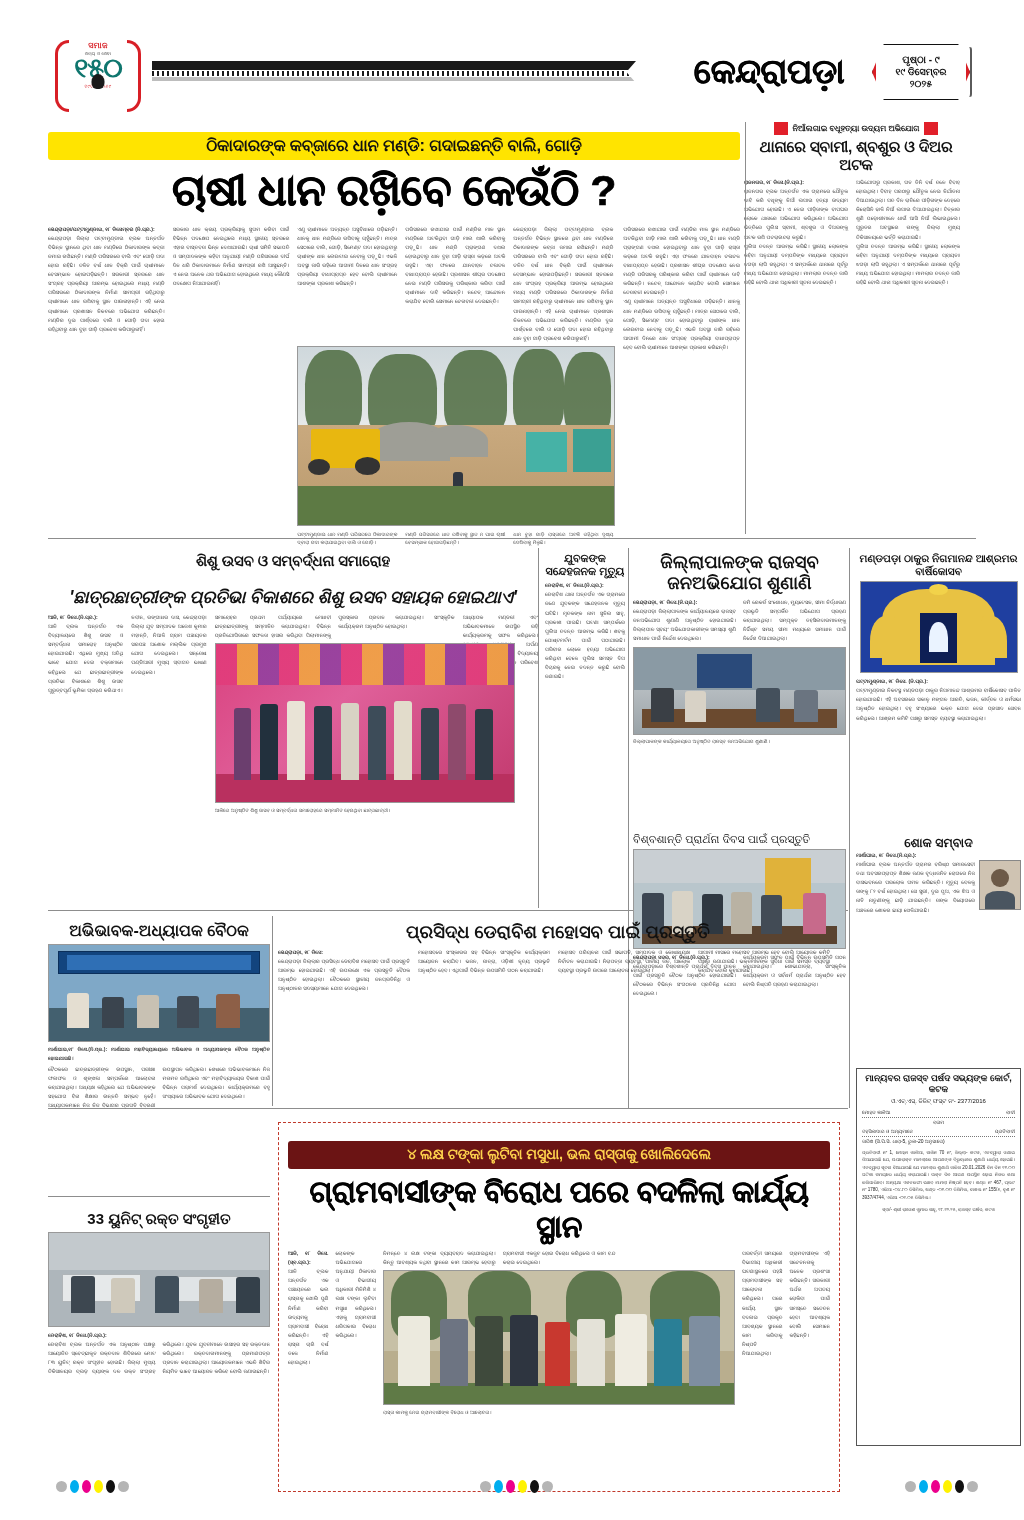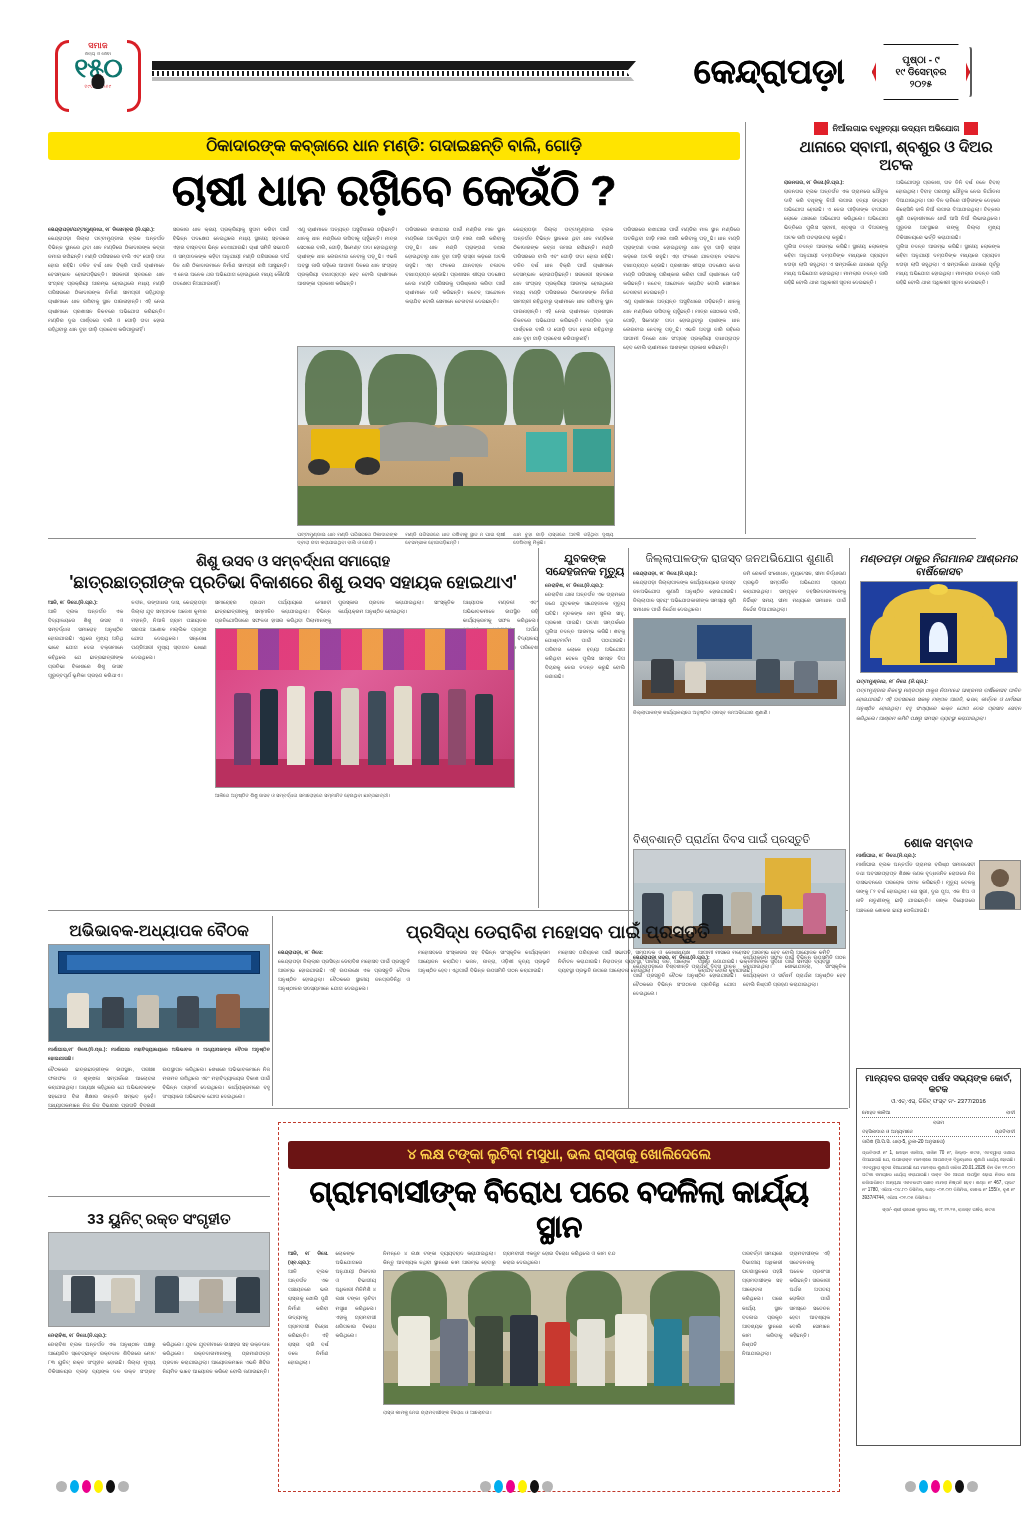--- a/index.html
+++ b/index.html
@@ -113,7 +113,7 @@
   .mini-cols { display:flex; gap:8px; }
   .mini-cols > div { width:100px; }
 
-  .topright { position:absolute; left:784px; top:122px; width:224px; }
+  .topright { position:absolute; left:744px; top:122px; width:224px; }
   .tr-flag { display:flex; align-items:center; justify-content:center; gap:5px; }
   .tr-flag .blk { width:14px; height:13px; background:#e1202a; }
   .tr-flag .txt { font-size:8px; font-weight:bold; }

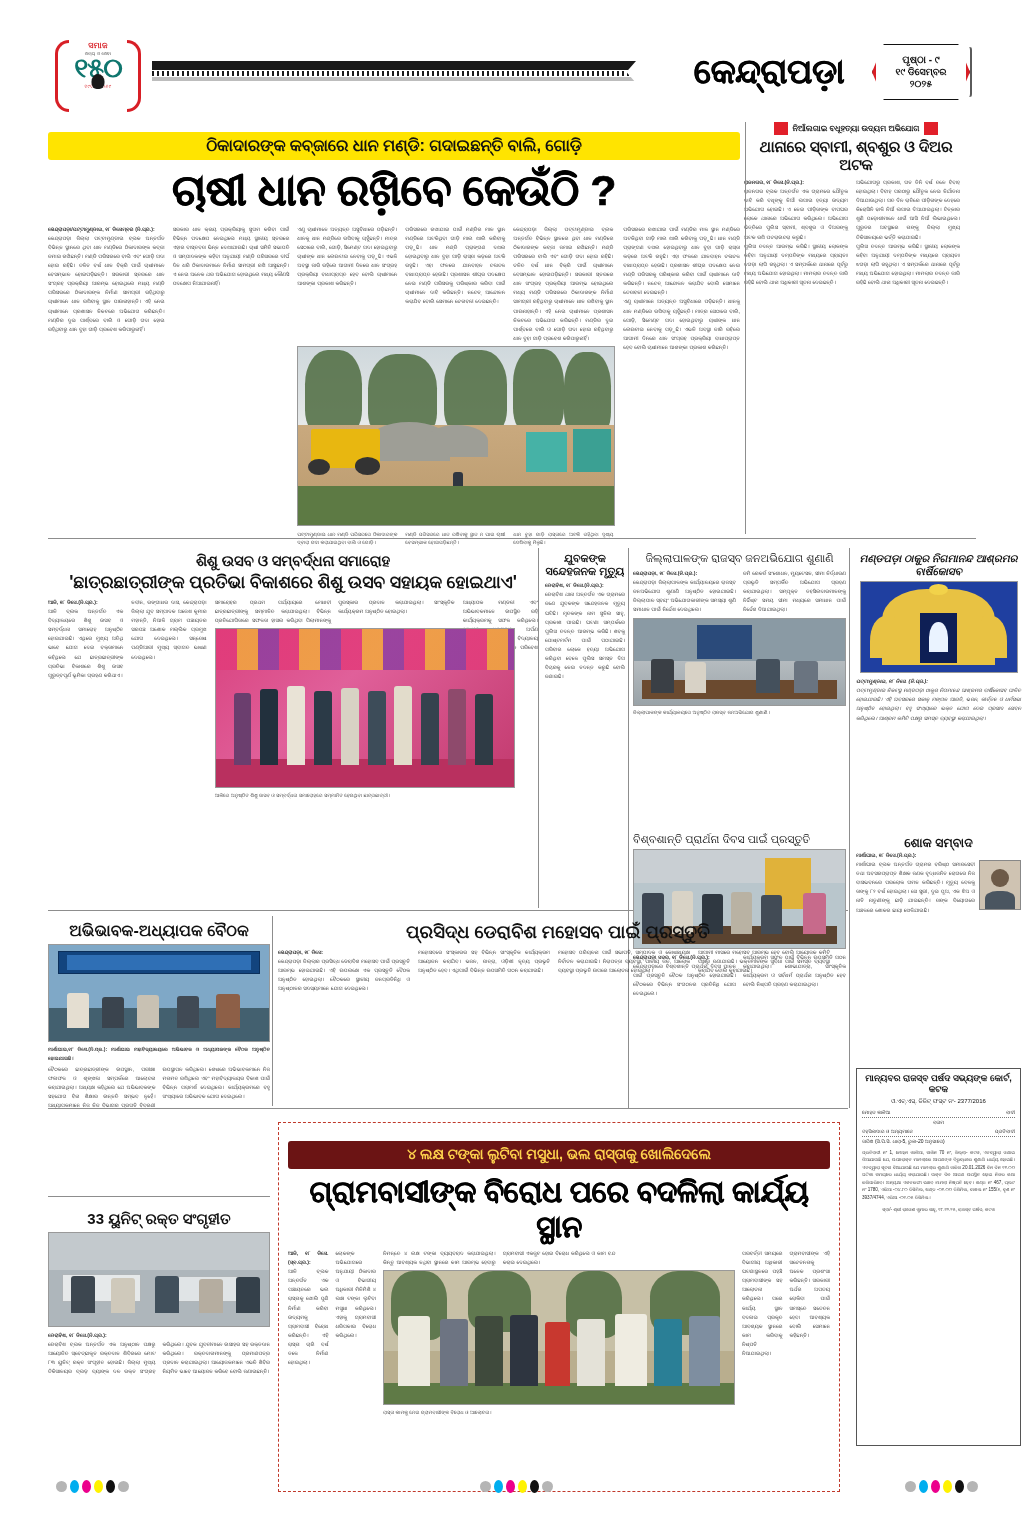--- a/index.html
+++ b/index.html
@@ -135,7 +135,7 @@
   .col-youth .h { font-size:11px; text-align:center; font-weight:bold; line-height:1.15;}
 
   .col-dist { position:absolute; left:633px; top:552px; width:213px; }
-  .col-dist .h { font-size:11px; font-weight:normal; text-align:center; }
+  .col-dist .h { font-size:18px; font-weight:bold; text-align:center; }
   .dist-cols { display:flex; gap:7px; margin-top:4px;}
   .dist-cols > div { width:103px; }
   .dist-photo { width:213px; height:88px; margin-top:4px;}

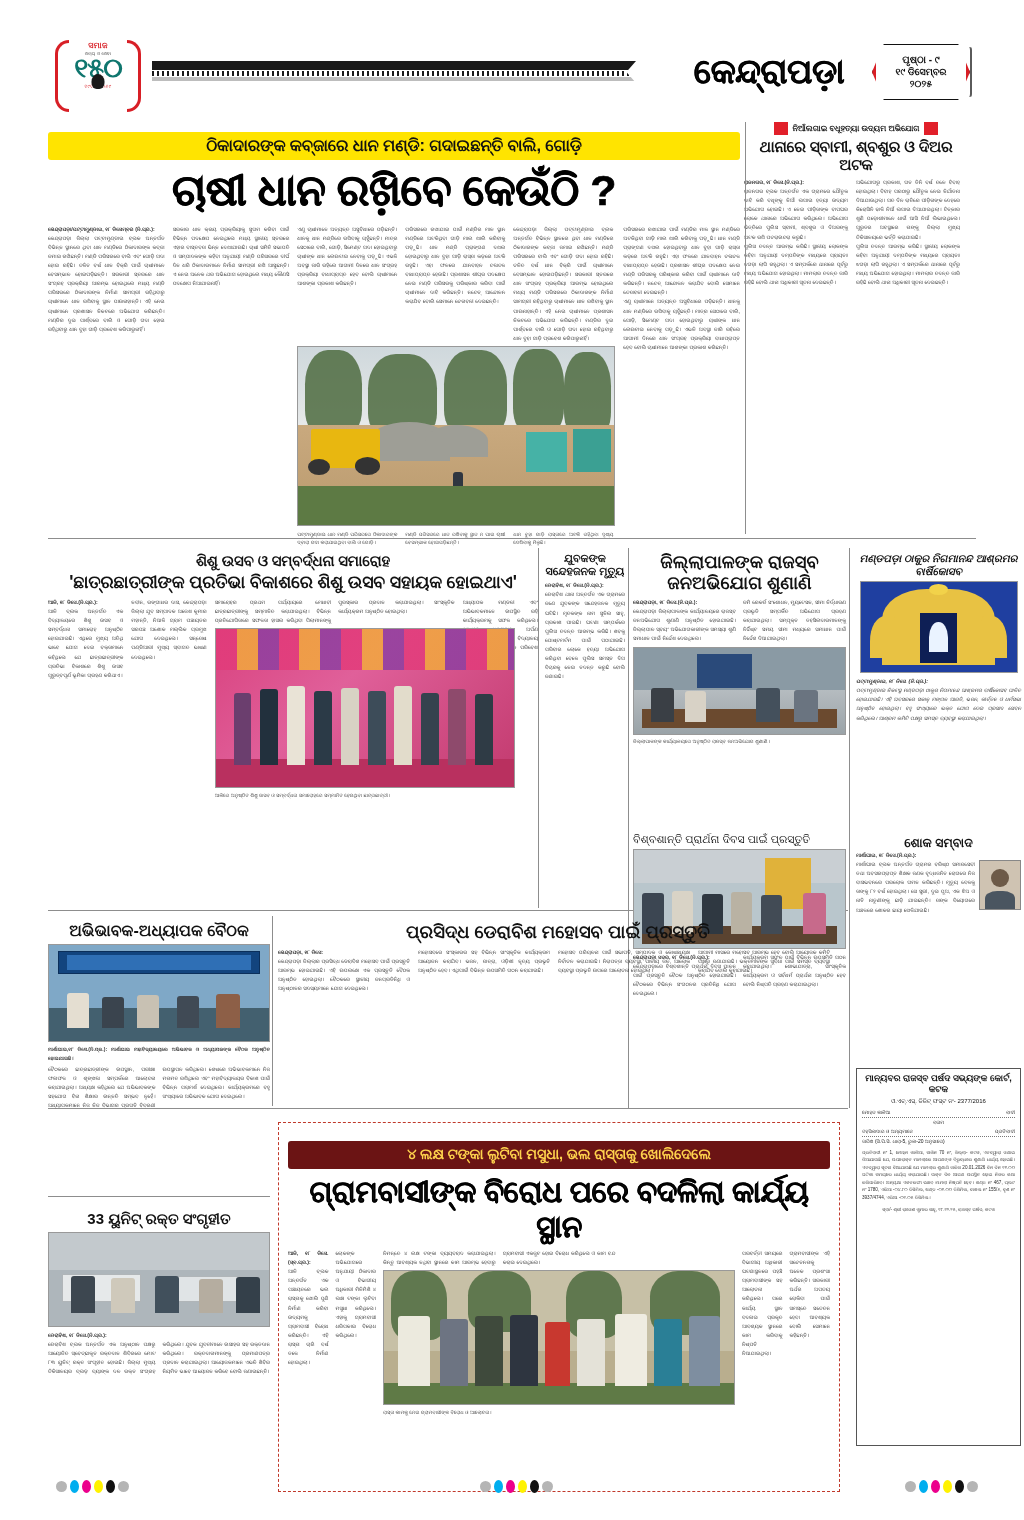--- a/index.html
+++ b/index.html
@@ -144,7 +144,7 @@
   .col-peace .h { font-size:11px; font-weight:normal; }
   .peace-photo { width:213px; height:100px; margin-top:3px; }
 
-  .col-temple { position:absolute; left:856px; top:552px; width:165px;font-style:italic; }
+  .col-temple { position:absolute; left:856px; top:552px; width:165px; }
   .col-temple .h { font-size:10.5px; font-weight:bold; text-align:center; line-height:1.2; }
   .temple-photo { width:158px; height:92px; margin:4px auto 4px; }
 

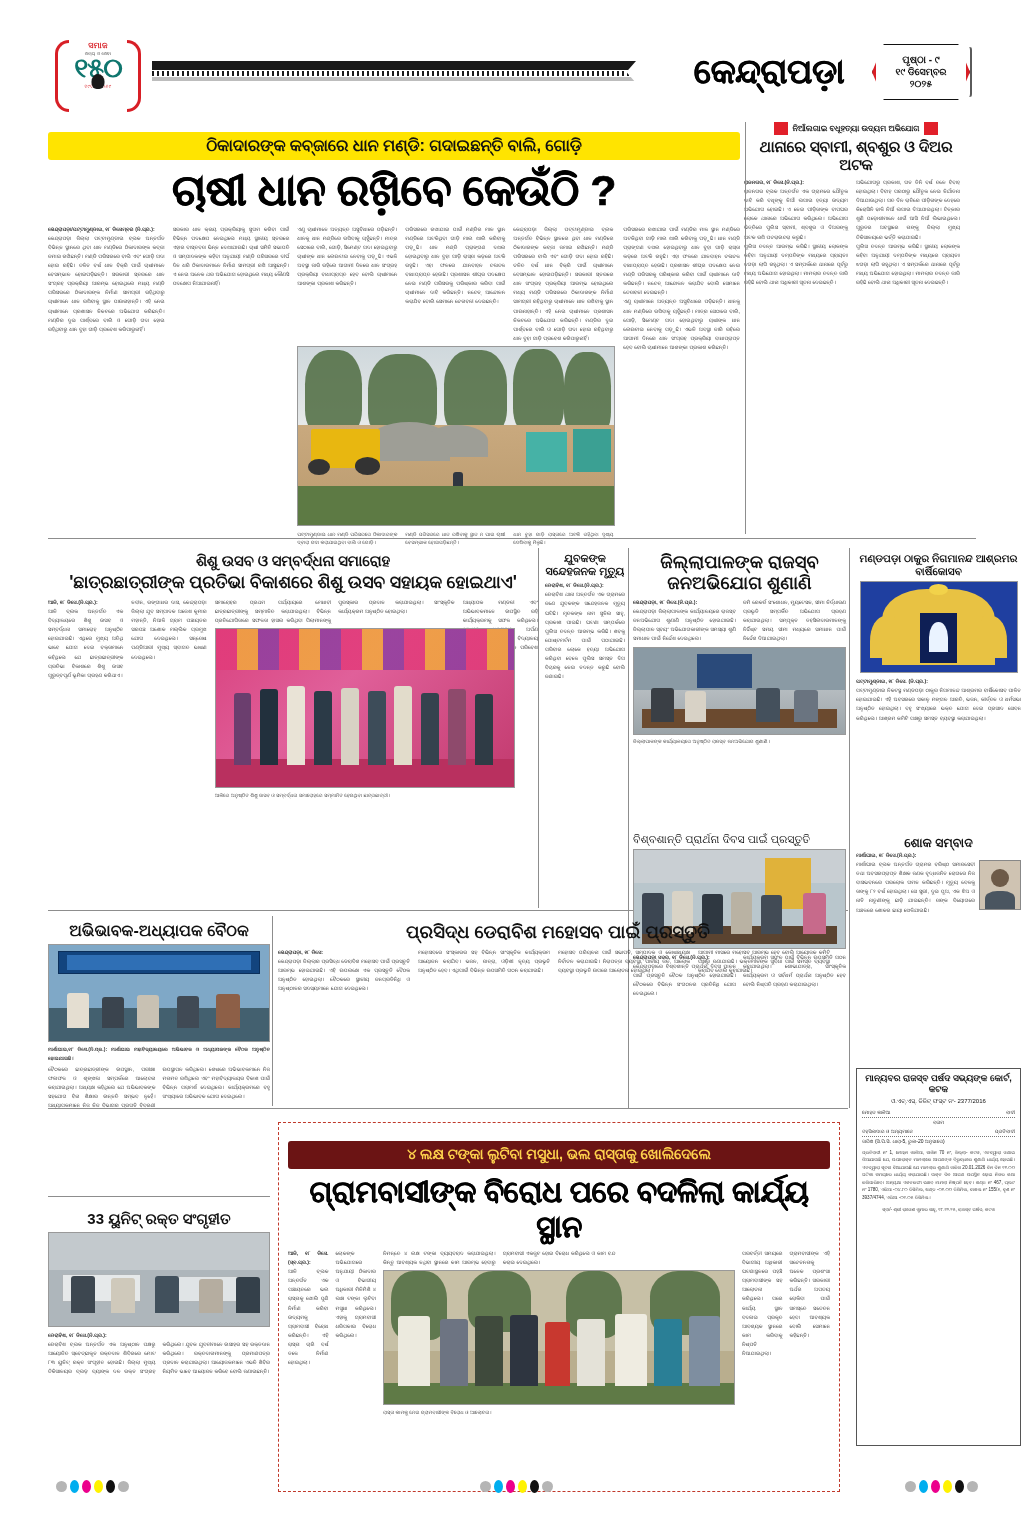--- a/index.html
+++ b/index.html
@@ -126,7 +126,7 @@
 
   .mid { position:absolute; left:48px; top:552px; width:490px; }
   .mid-head-sm { font-size:15px; }
-  .mid-head-lg { font-size:17.5px; margin-top:2px; }
+  .mid-head-lg { font-size:17.5px; margin-top:17px;font-style:italic; }
   .mid-cols { display:flex; gap:8px; margin-top:5px; }
   .mid-cols > div { width:114px; }
   .mid-photo { width:300px; height:160px; }

